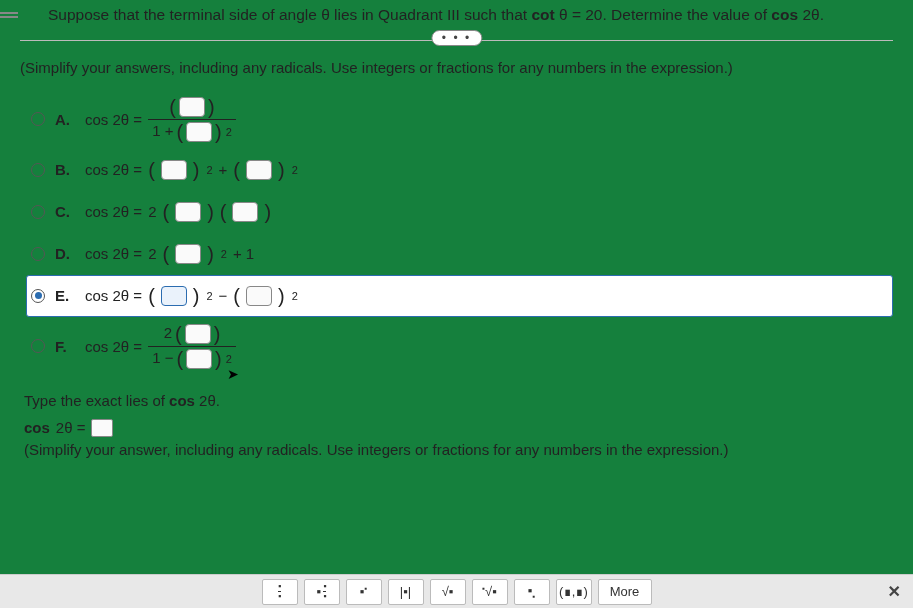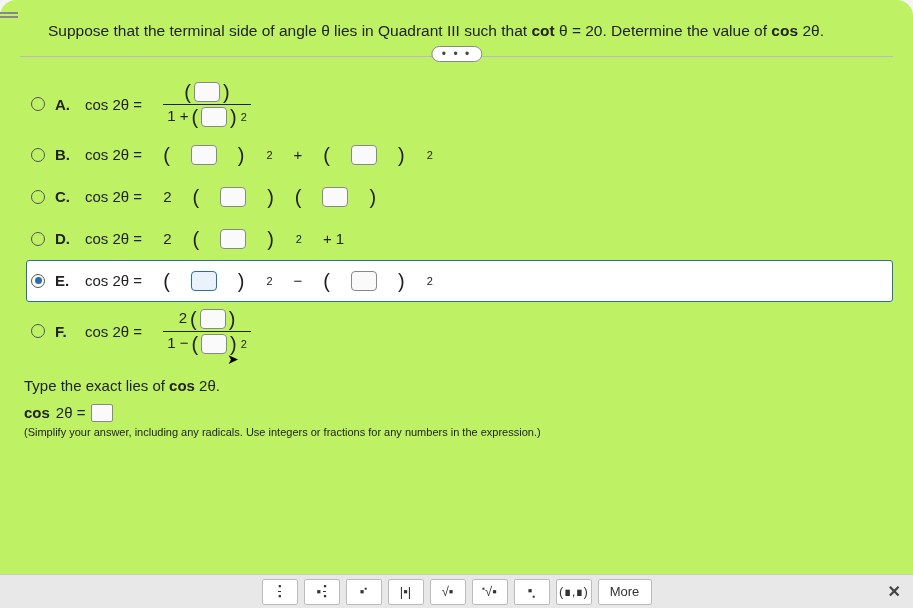--- a/index.html
+++ b/index.html
@@ -14,11 +14,10 @@
       position: relative;
     }
     .page {
-      background: #bef264;
-      padding: 20px 20px 0 20px;
+      background: #15803d;
+      padding: 4px 20px 0 20px;
       height: 100%;
       position: relative;
-      border-radius: 16px;
     }
     .left-marker{
       position:absolute;

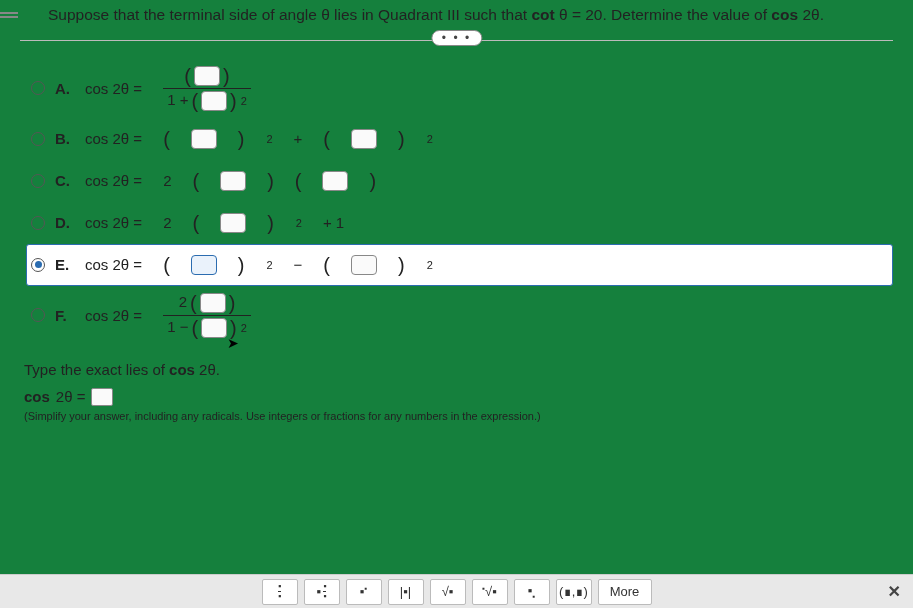--- a/index.html
+++ b/index.html
@@ -225,6 +225,7 @@
     <div class="ellipsis-pill">• • •</div>
   </div>
 
+  <div class="instruction">(Simplify your answers, including any radicals. Use integers or fractions for any numbers in the expression.)</div>
 
   <div class="choices">
 

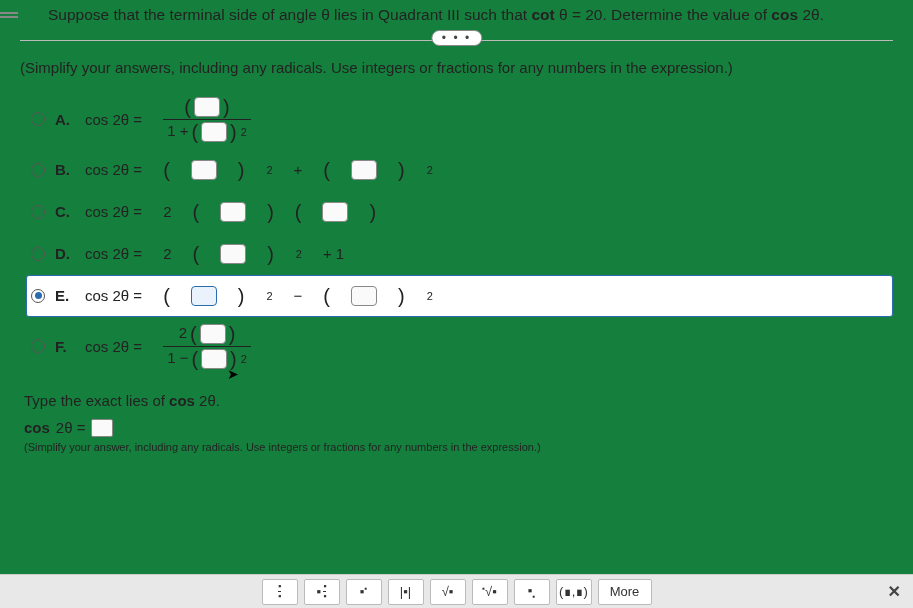--- a/index.html
+++ b/index.html
@@ -98,7 +98,7 @@
     .expr{
       display:flex;
       align-items:center;
-      gap:21px;
+      gap:6px;
       font-size:15px;
     }
     .frac{

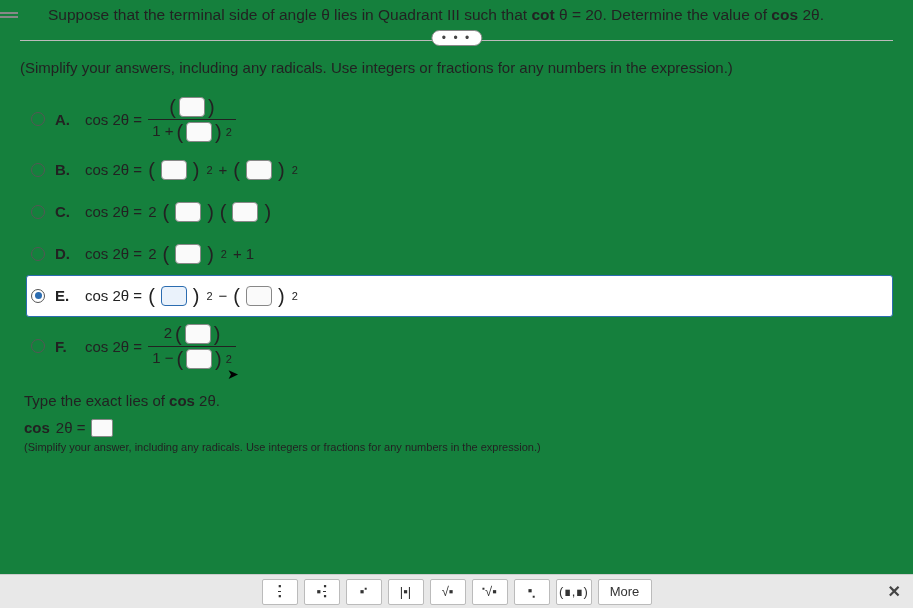--- a/index.html
+++ b/index.html
@@ -161,7 +161,7 @@
     }
     .simplify-note{
       margin:2px 0 0 4px;
-      font-size:11px;
+      font-size:15px;
     }
     .toolbar{
       position:absolute;

